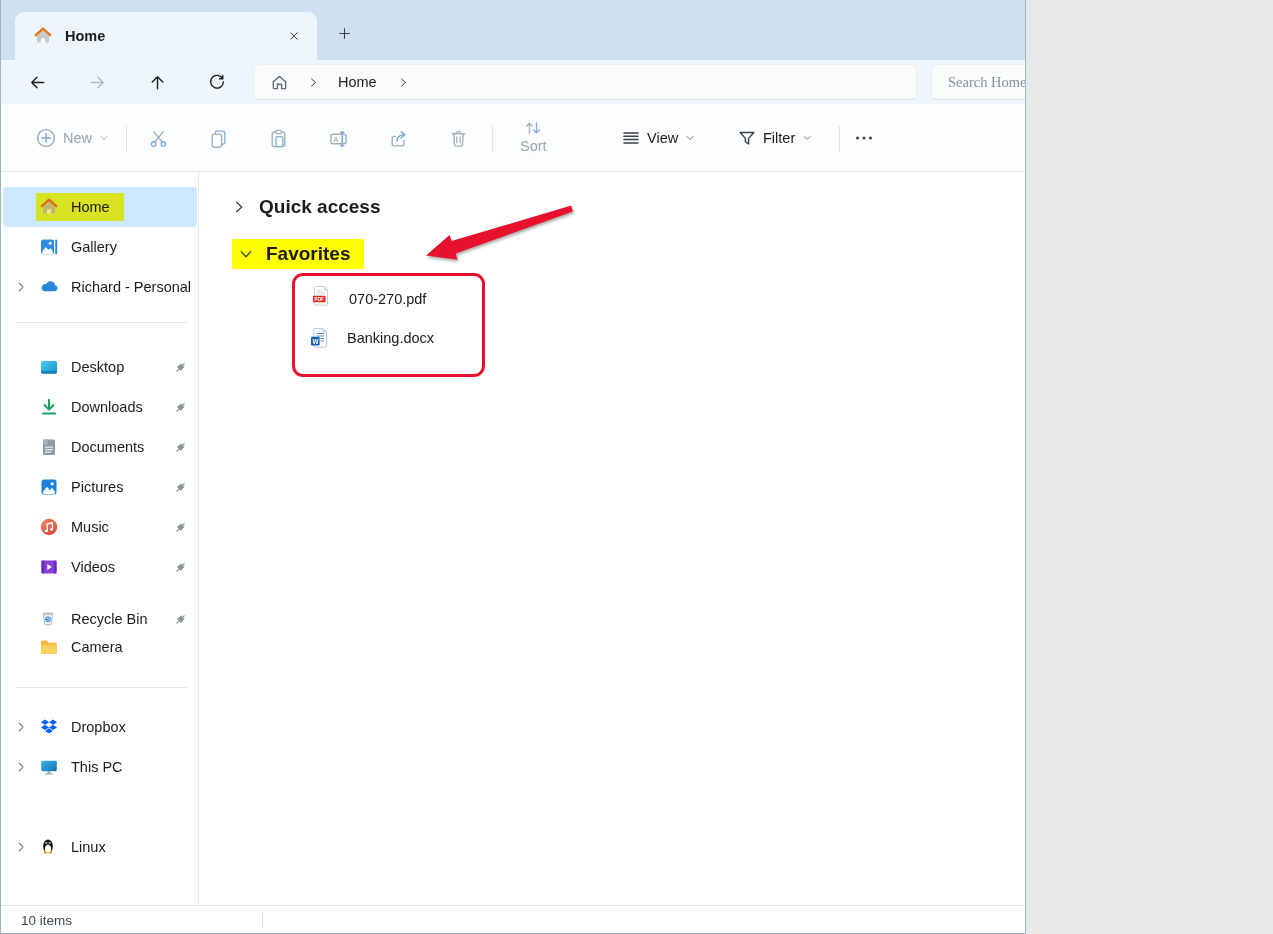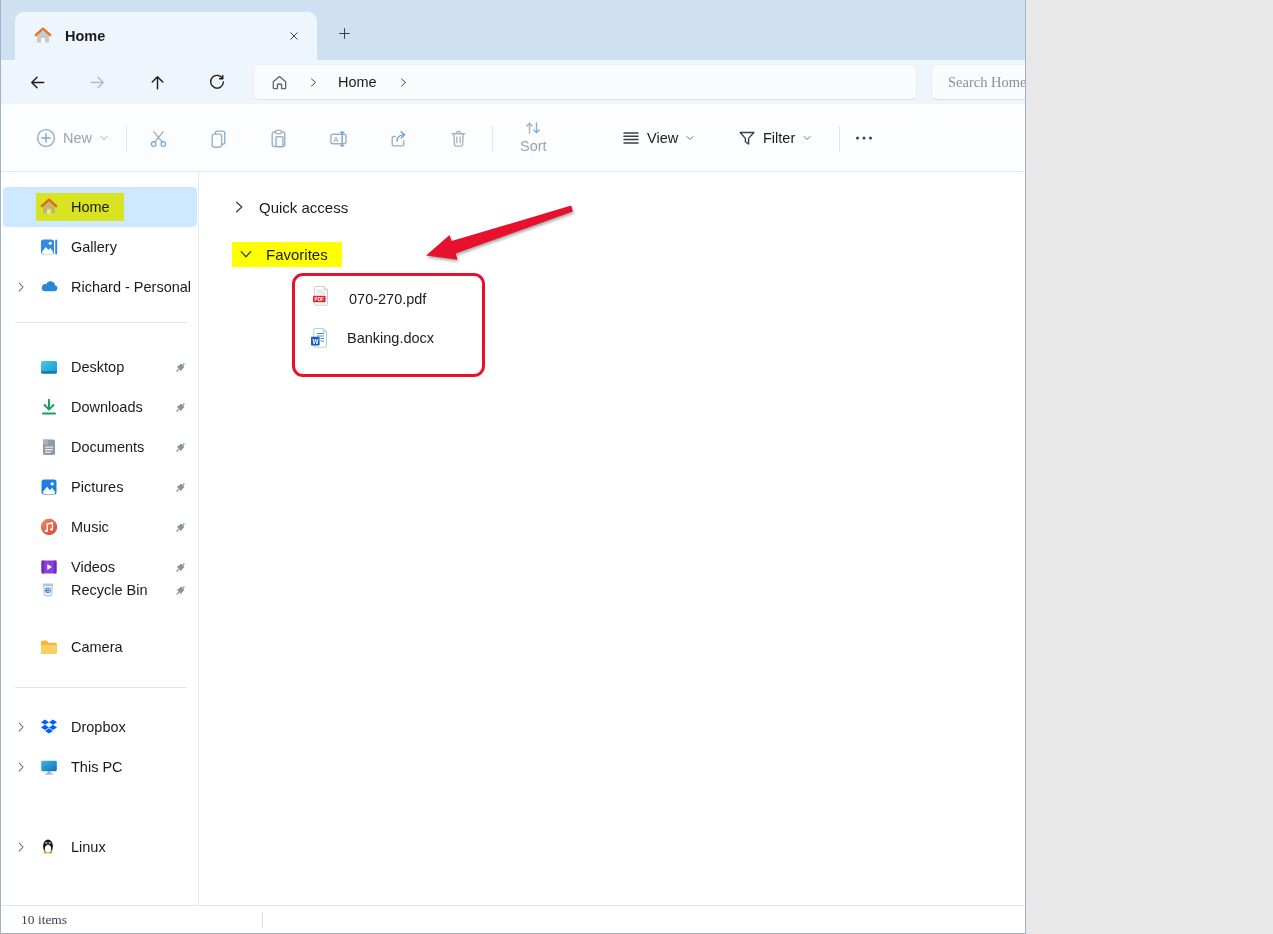--- a/index.html
+++ b/index.html
@@ -63,7 +63,7 @@
   .content { position:absolute; left:199px; top:172px; width:1074px; height:733px; background:#ffffff; }
   .gheader { position:absolute; height:28px; display:flex; align-items:center; }
   .gchev { width:16px; height:16px; display:flex; margin-right:12px; }
-  .glabel { font-size:15px; font-weight:400; }
+  .glabel { font-size:19px; font-weight:700; }
   .favhl { background:#ffff00; padding:4px 14px 4px 6px; display:flex; align-items:center; }
   .redbox { position:absolute; left:291px; top:273px; width:193px; height:104px; border:3px solid #e8112d; border-radius:11px; }
   .filerow { position:absolute; height:24px; display:flex; align-items:center; }

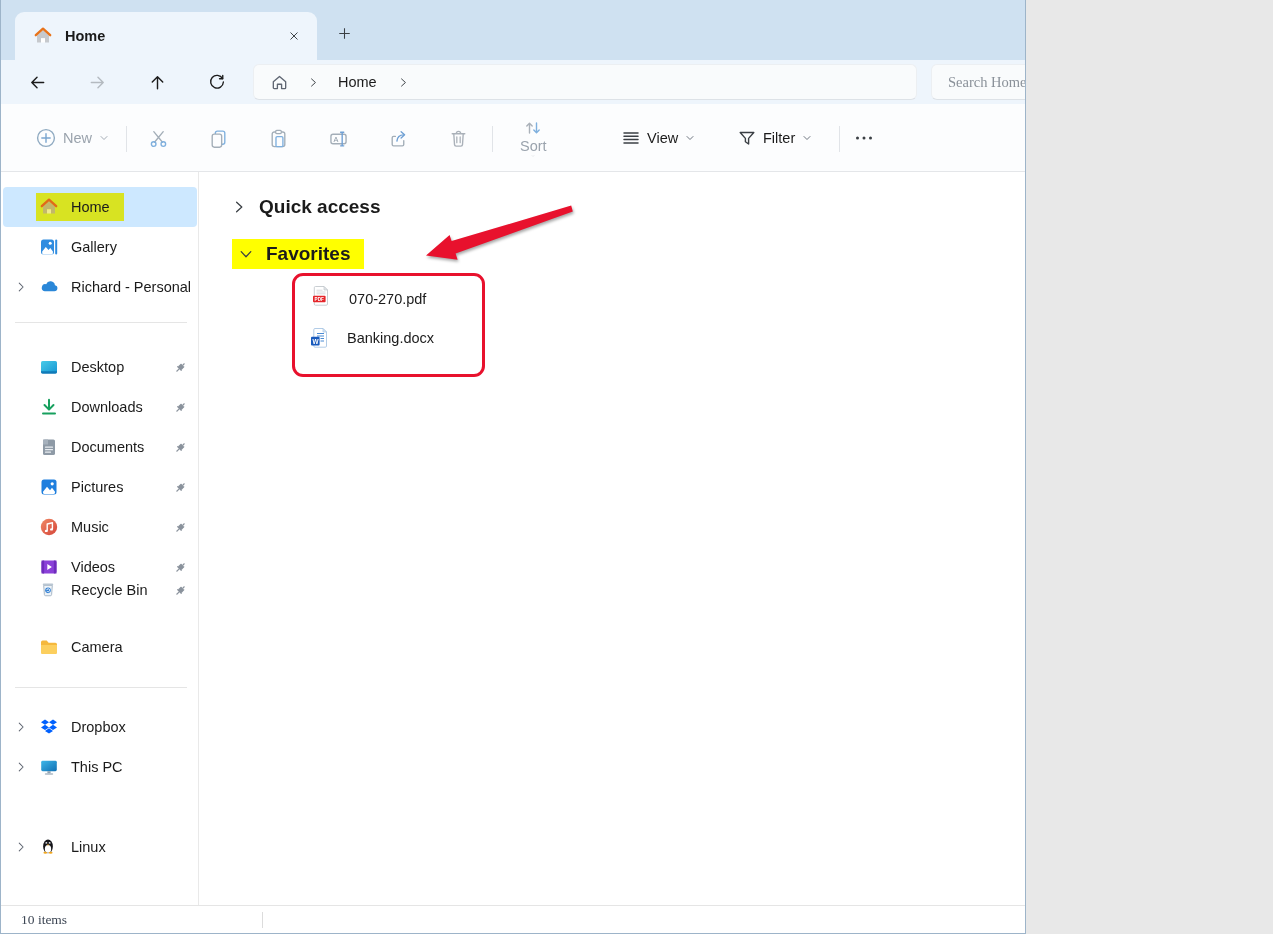--- a/index.html
+++ b/index.html
@@ -487,7 +487,7 @@
       </span>
     </div>
 
-    <div class="srow" style="top:398px">
+    <div class="srow" style="top:427px">
       <span class="chevcell"></span>
       <span class="sicon">
         <svg viewBox="0 0 20 20" width="18" height="18">

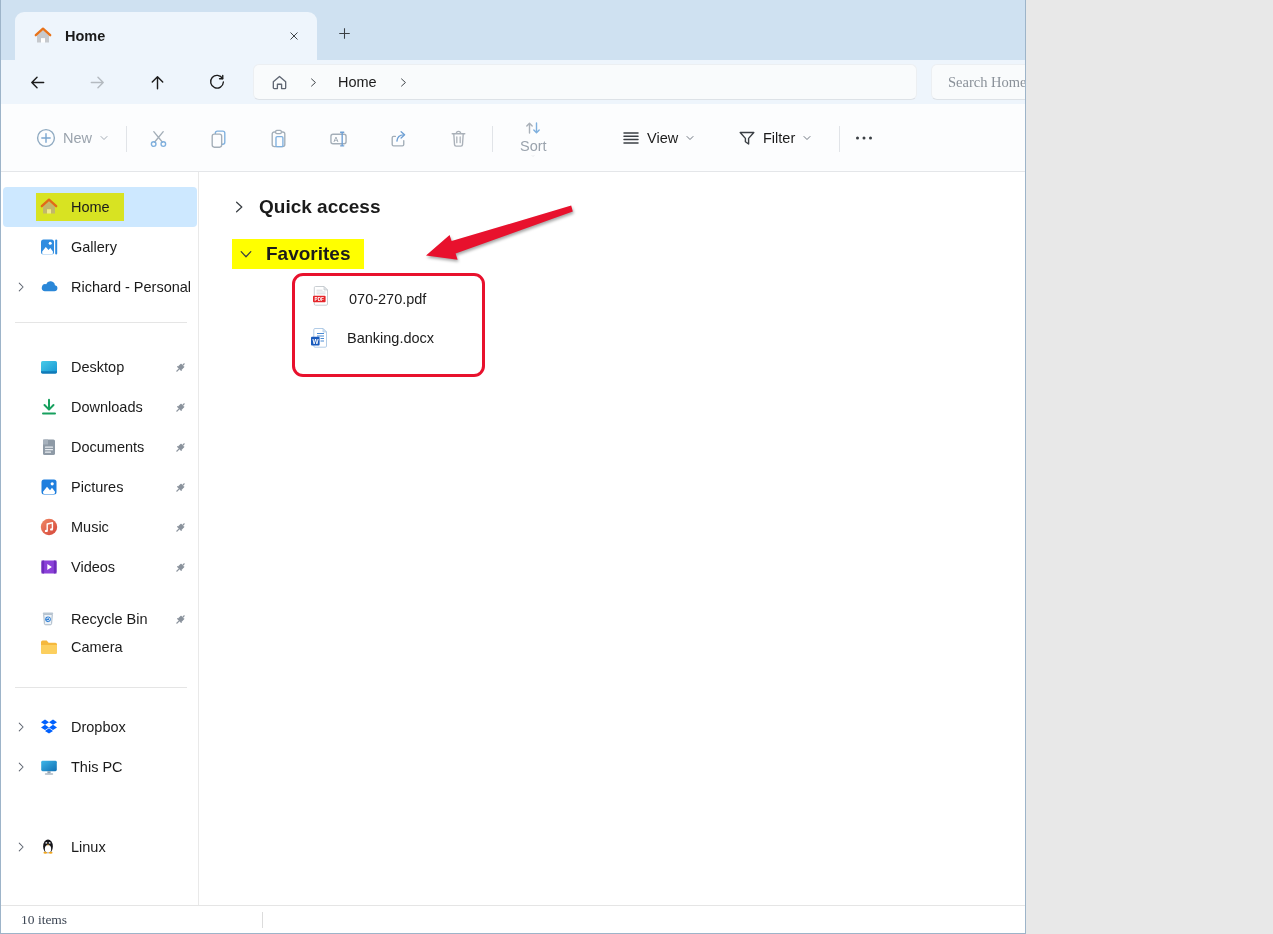--- a/index.html
+++ b/index.html
@@ -72,7 +72,7 @@
   .annot-arrow { position:absolute; left:420px; top:202px; width:158px; height:62px; filter:drop-shadow(1px 2px 1.5px rgba(0,0,0,.35)); }
   
   .statusbar { position:absolute; left:0; top:905px; width:1273px; height:29px; background:#ffffff; border-top:1px solid #e5e5e5; }
-  .statustext { position:absolute; left:20px; top:0; height:28px; display:flex; align-items:center; font-size:13.5px; color:#3d4654;font-family:Liberation Serif, serif; }
+  .statustext { position:absolute; left:20px; top:0; height:28px; display:flex; align-items:center; font-size:13.5px; color:#3d4654; }
   .statusdiv { position:absolute; left:261px; top:6px; width:1px; height:16px; background:#dcdcdc; }
   svg { display:block; }
 </style>

